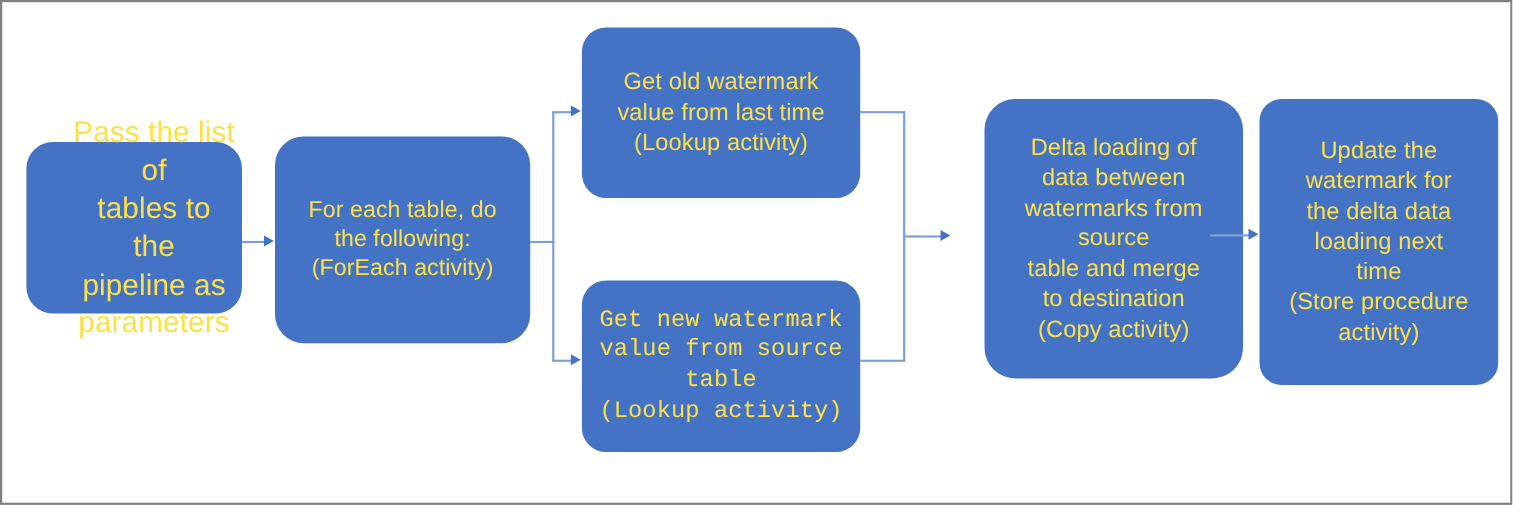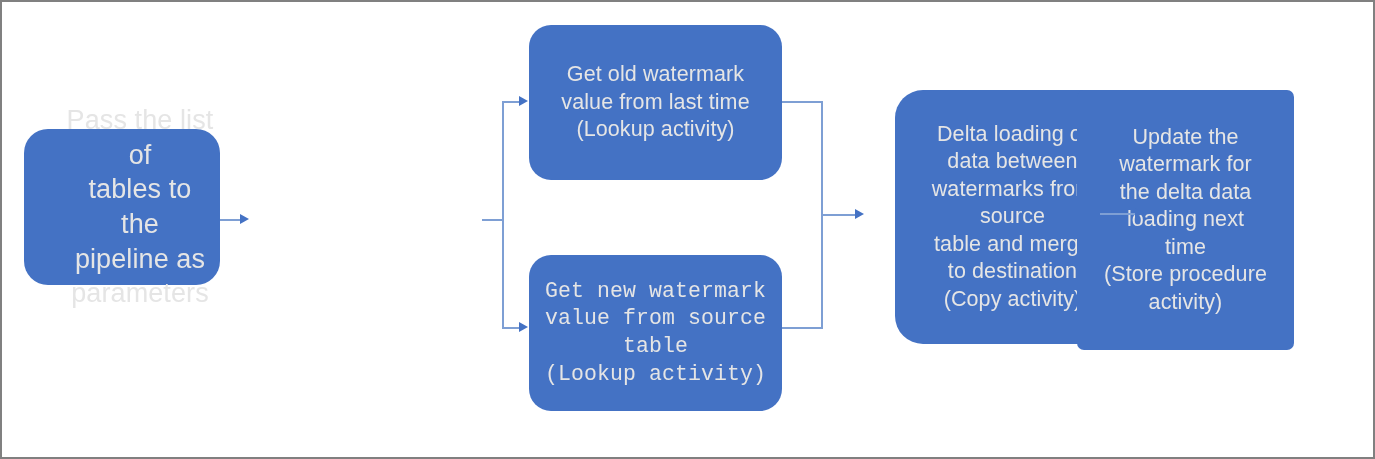--- a/index.html
+++ b/index.html
@@ -22,7 +22,7 @@
     position: absolute;
     background: #4472C4;
     border-radius: 26px;
-    color: #e5e5e5;
+    color: #fde047;
     display: flex;
     align-items: center;
     justify-content: center;

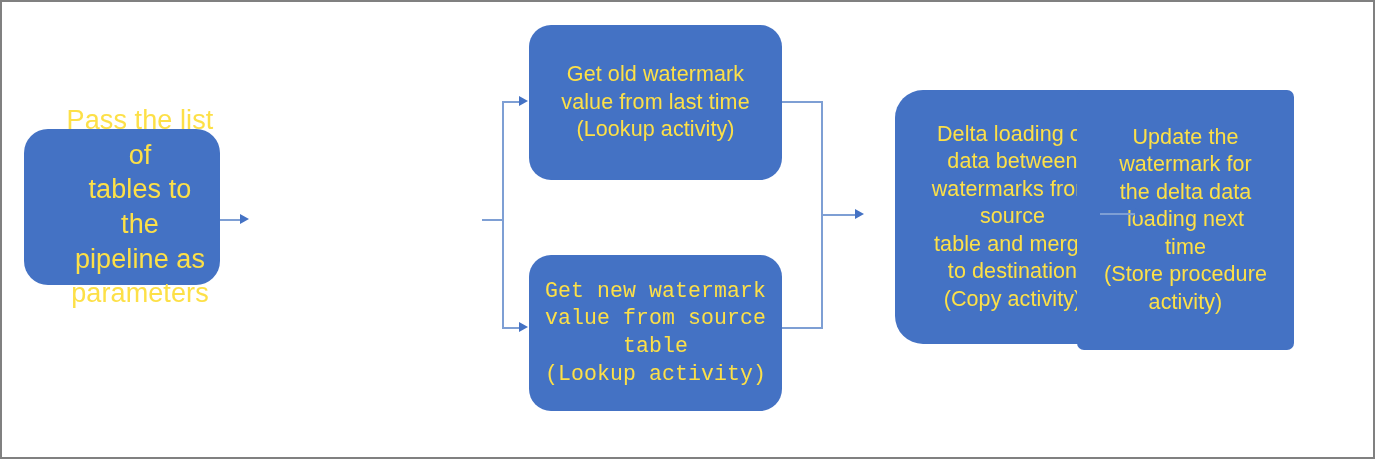--- a/index.html
+++ b/index.html
@@ -44,7 +44,7 @@
   #node-old-watermark  { left: 527px;  top: 23px;  width: 253px; height: 155px; font-size: 21.5px; border-radius: 22px; }
   #node-new-watermark  { left: 527px;  top: 253px; width: 253px; height: 156px; font-size: 21.5px; border-radius: 22px; font-family: Liberation Mono, monospace; }
   #node-delta-loading  { left: 863px;  top: 88px;  width: 235px; height: 254px; font-size: 21.5px; border-radius: 28px; margin-left: 30px; }
-  #node-update-wm      { left: 1075px; top: 88px;  width: 217px; height: 260px; font-size: 21.5px; border-radius: 7px; }
+  #node-update-wm      { left: 1143px; top: 88px;  width: 217px; height: 260px; font-size: 21.5px; border-radius: 20px; }
 
   
   .conn-line {

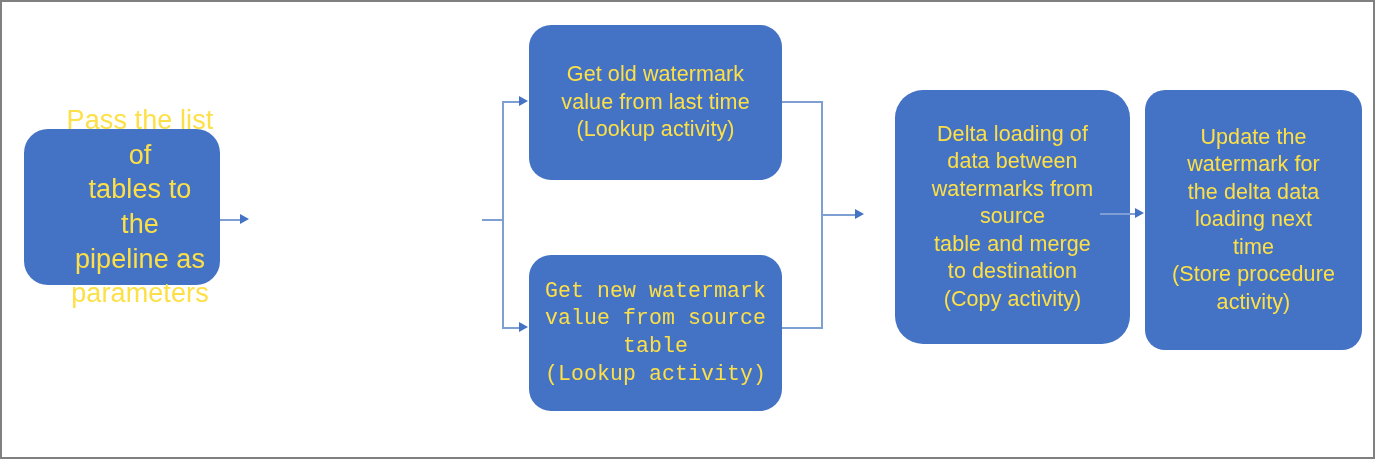--- a/index.html
+++ b/index.html
@@ -97,6 +97,11 @@
 parameters</span>
   </div>
 
+  <div class="node" id="node-for-each">
+    <span class="label">For each table, do
+the following:
+(ForEach activity)</span>
+  </div>
 
   <div class="node" id="node-old-watermark">
     <span class="label">Get old watermark

